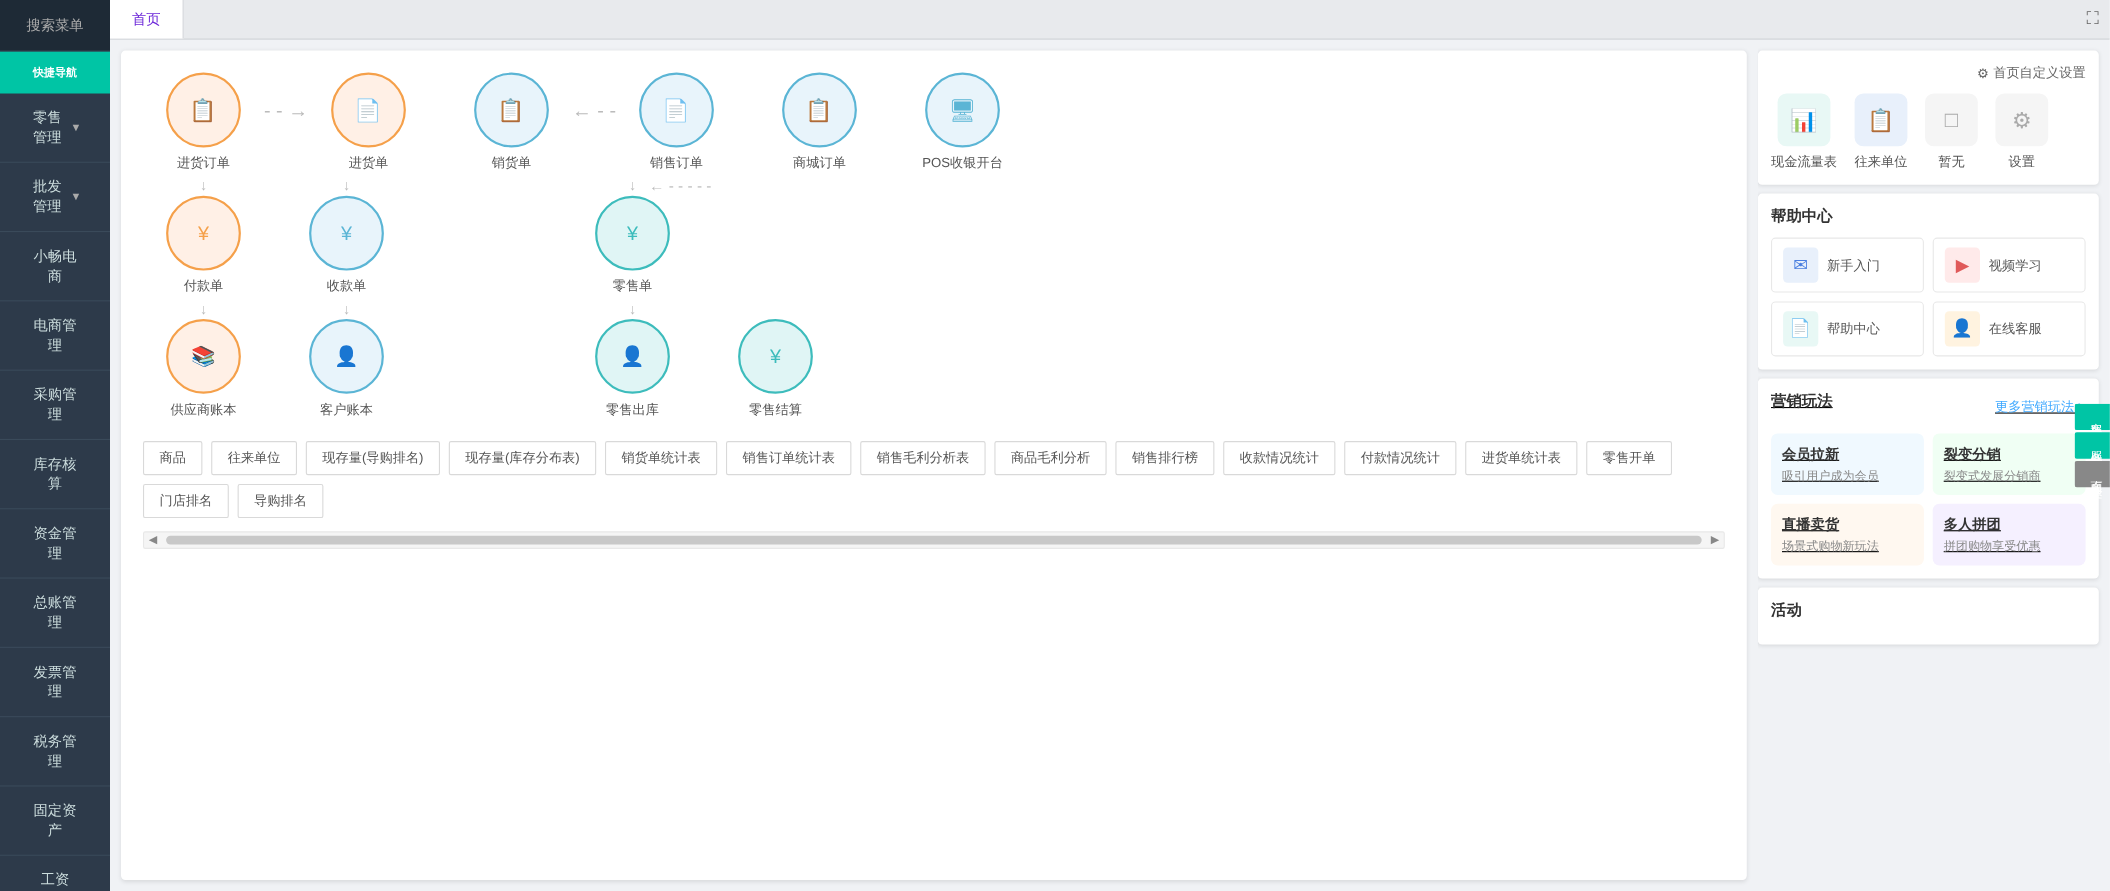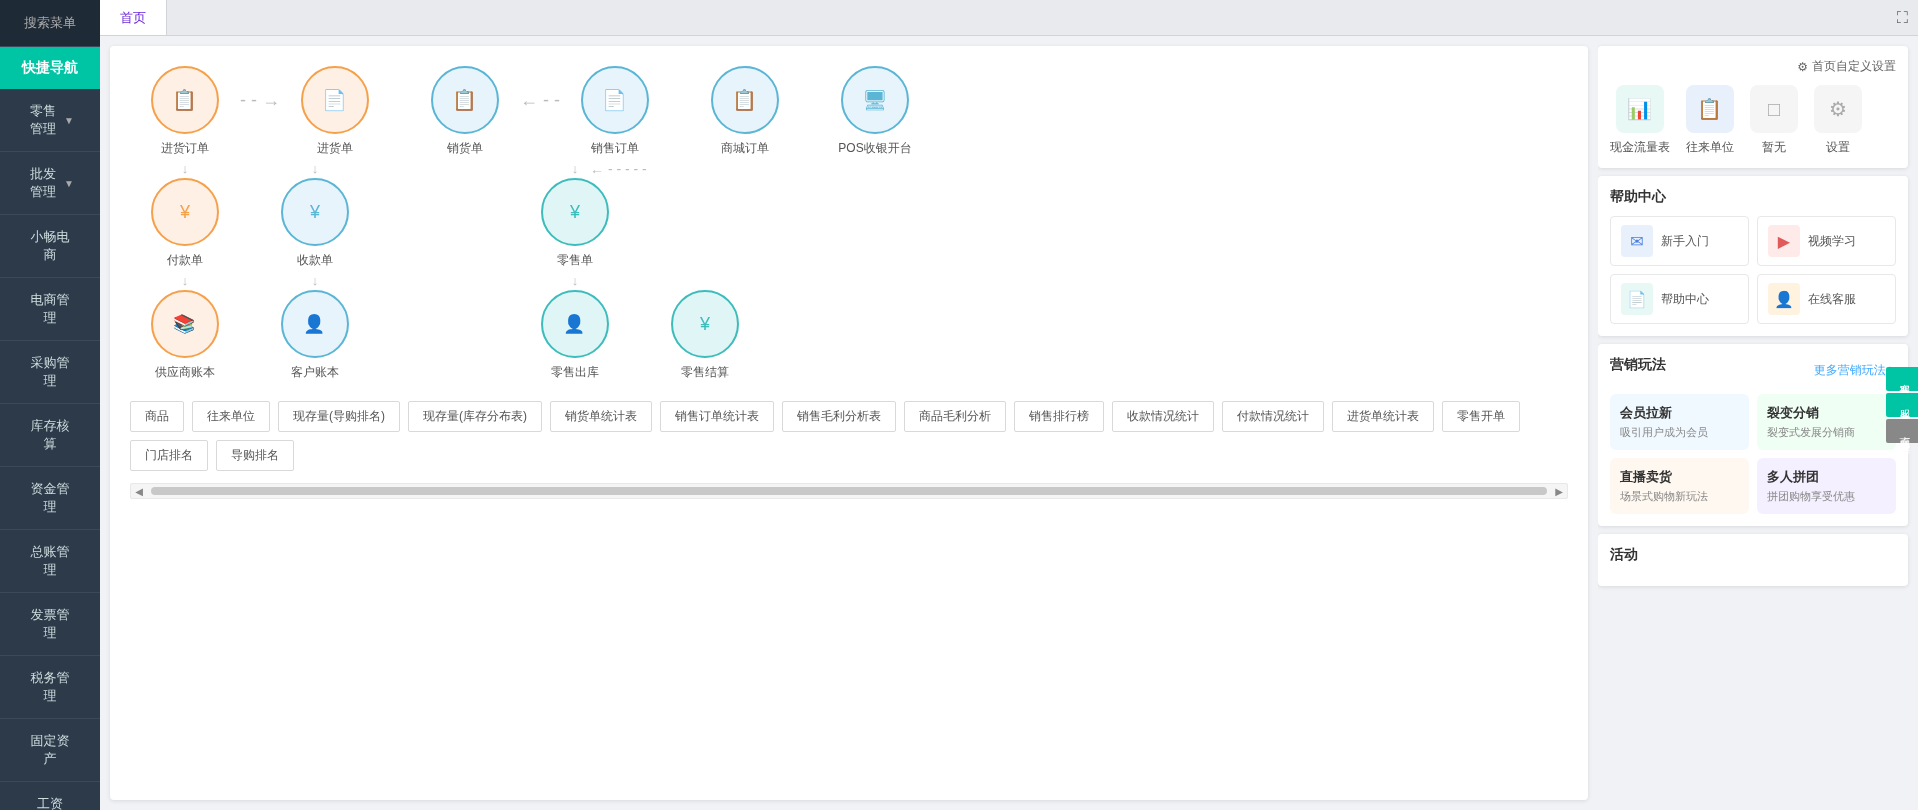--- a/index.html
+++ b/index.html
@@ -8,7 +8,7 @@
     
     .sidebar { width: 100px; background: #2d3a4a; display: flex; flex-direction: column; height: 100%; flex-shrink: 0; }
     .sidebar-search { background: #1e2a36; color: #aaa; padding: 14px 10px; text-align: center; font-size: 13px; cursor: pointer; border-bottom: 1px solid #3a4a5a; }
-    .sidebar-nav-header { background: #00c5a5; color: white; padding: 12px 10px; text-align: center; font-size: 14px; font-weight: bold; }
+    .sidebar-nav-header { background: #00c5a5; color: white; padding: 12px 10px; text-align: center; font-size: 10px; font-weight: bold; }
     .sidebar-item { color: #cdd; padding: 13px 26px; text-align: center; font-size: 13px; cursor: pointer; border-bottom: 1px solid #3a4a5a; display: flex; align-items: center; justify-content: center; gap: 4px; }
     .sidebar-item .arrow { font-size: 10px; color: #aaa; }
     .sidebar-footer { margin-top: auto; background: #1e2a36; padding: 12px; text-align: center; color: #aaa; cursor: pointer; }

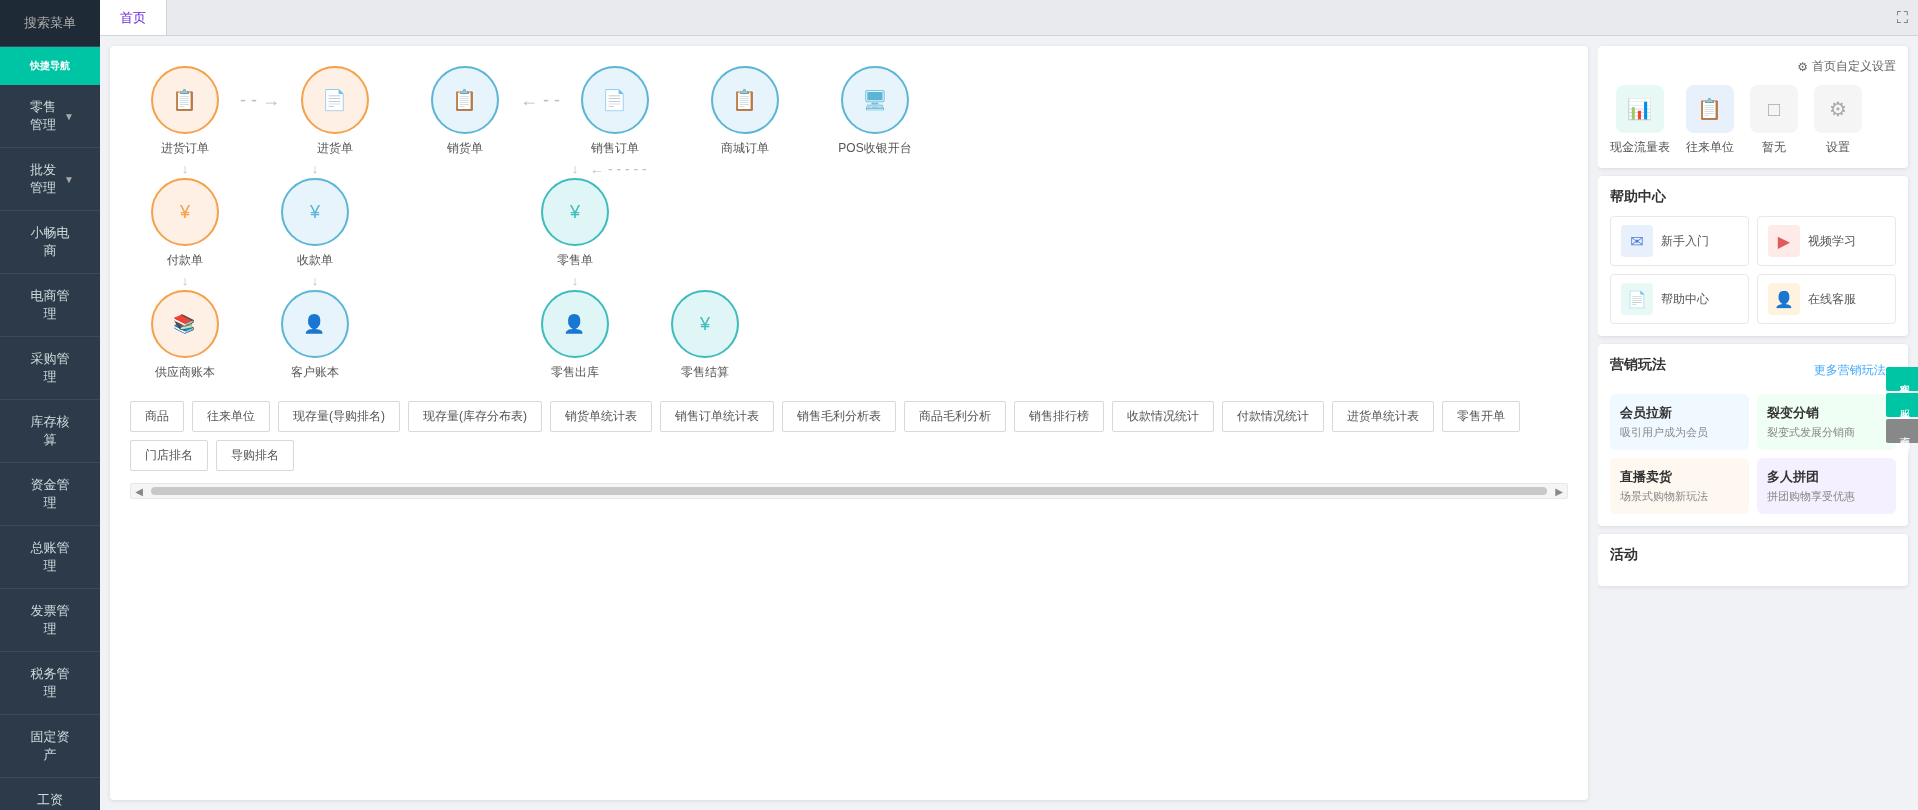--- a/index.html
+++ b/index.html
@@ -75,7 +75,7 @@
     .help-text { font-size: 12px; color: #555; }
 
     
-    .marketing { background: white; border-radius: 4px; padding: 12px; box-shadow: 0 1px 4px rgba(0,0,0,0.1); }
+    .marketing { background: white; border-radius: 4px; padding: 12px; box-shadow: 0 1px 4px rgba(0,0,0,0.1); text-decoration: underline; }
     .marketing-header { display: flex; justify-content: space-between; align-items: center; margin-bottom: 10px; }
     .more-link { font-size: 12px; color: #40a9ff; cursor: pointer; }
     .marketing-grid { display: grid; grid-template-columns: 1fr 1fr; gap: 8px; }

